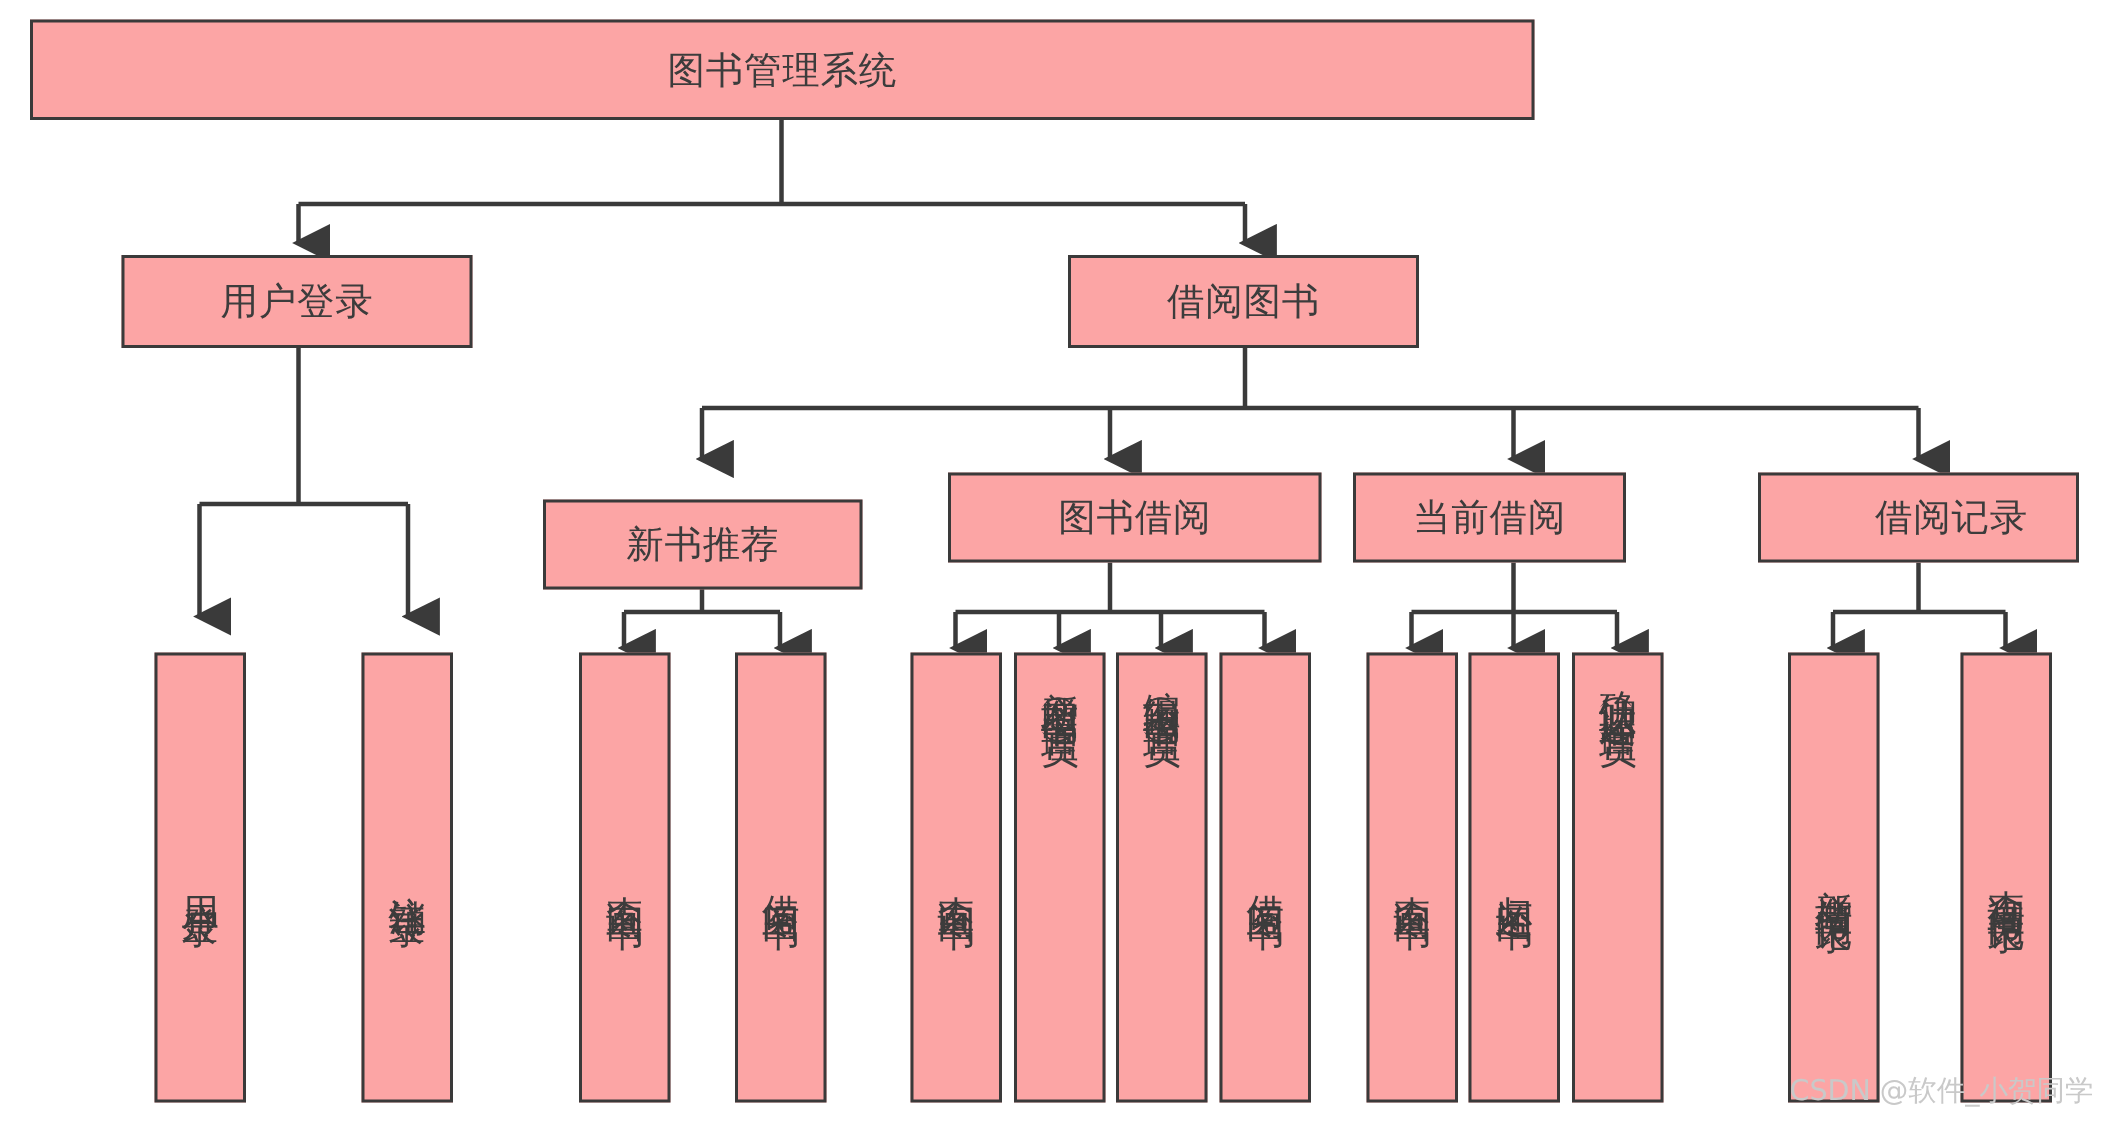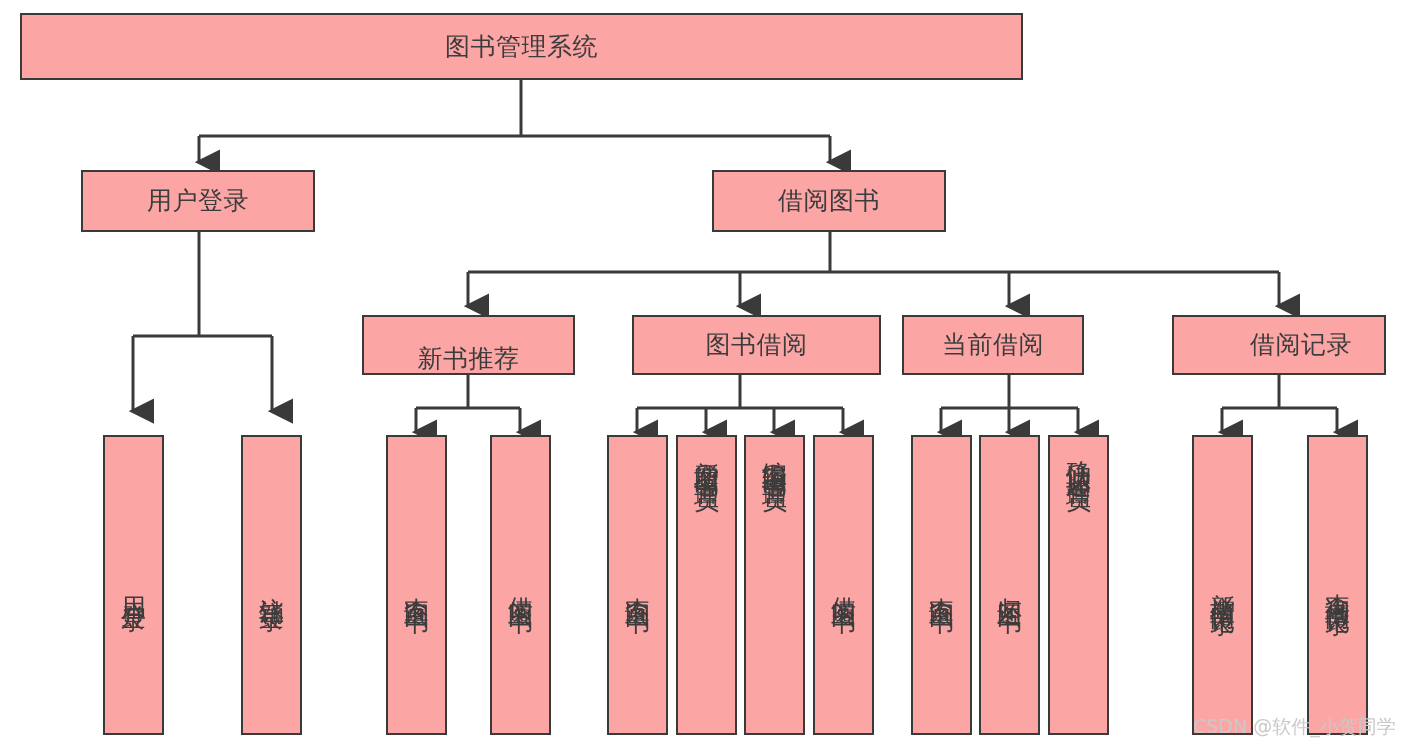--- a/index.html
+++ b/index.html
@@ -148,7 +148,7 @@
     <span class="label">借阅图书</span>
   </div>
 
-  <div class="node horiz" style="left:362px; top:315px; width:213px; height:60px;align-items:flex-end;">
+  <div class="node horiz" style="left:362px; top:333px; width:213px; height:60px;">
     <span class="label">新书推荐</span>
   </div>
   <div class="node horiz" style="left:632px; top:315px; width:249px; height:60px;">

